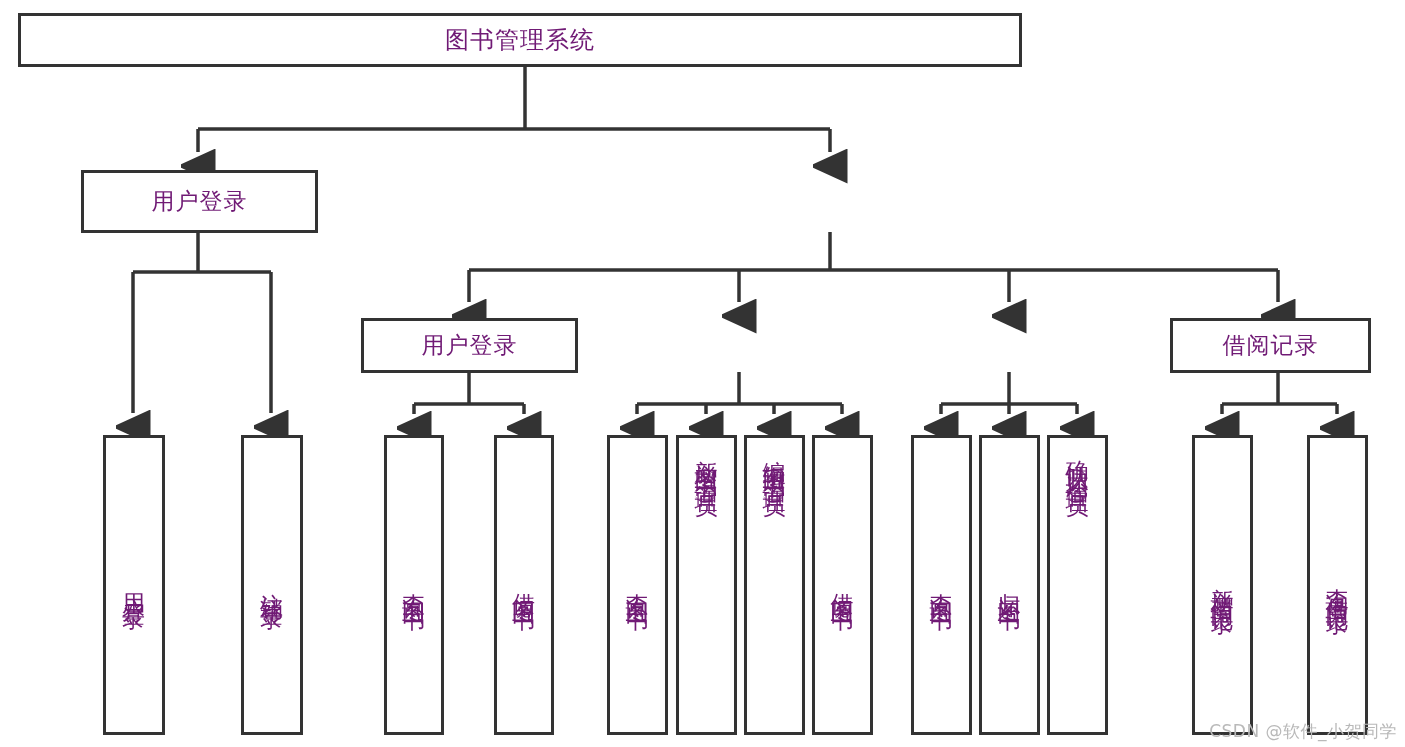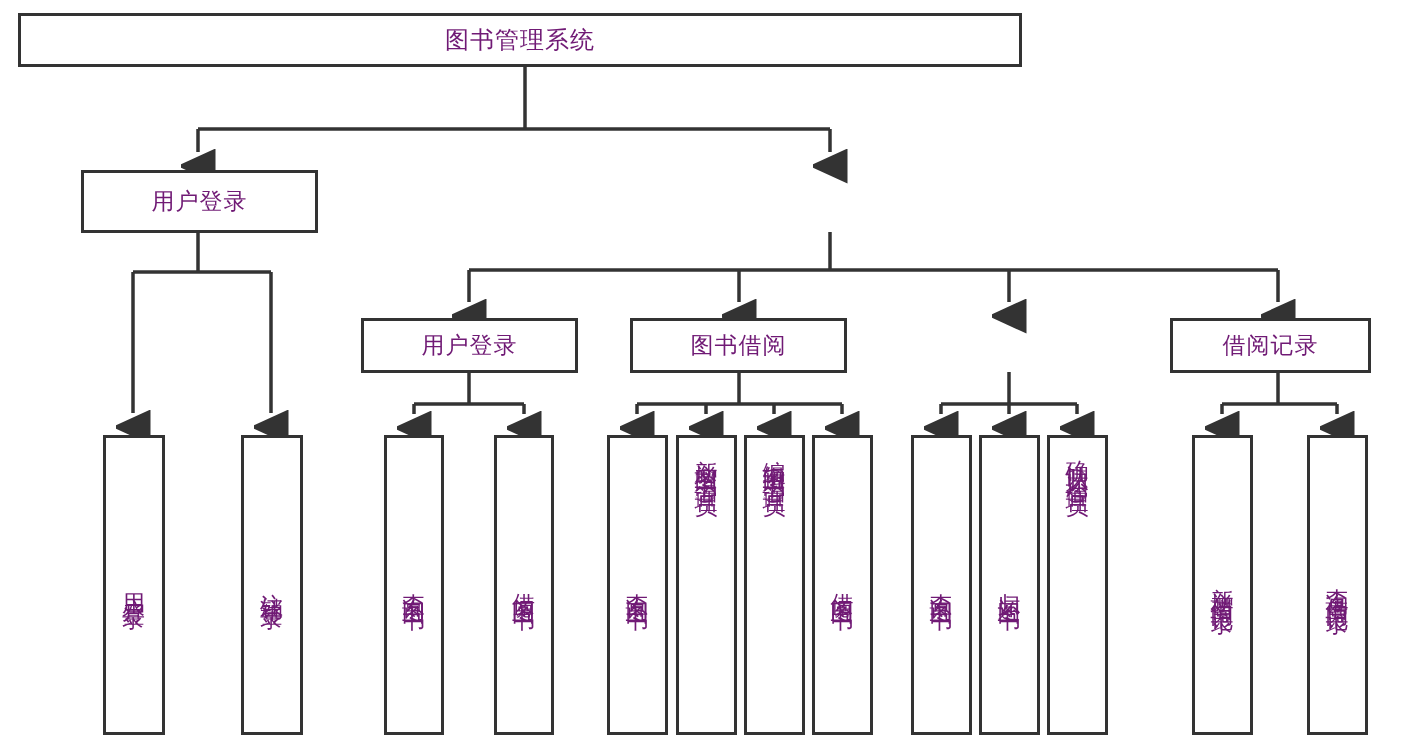--- a/index.html
+++ b/index.html
@@ -127,7 +127,6 @@
   <div class="node horiz" style="left:81px; top:170px; width:237px; height:63px;">用户登录</div>
 
   <div class="node horiz" style="left:361px; top:318px; width:217px; height:55px;">用户登录</div>
-  <div class="node horiz" style="left:630px; top:318px; width:217px; height:55px;">图书借阅</div>
   <div class="node horiz" style="left:1170px; top:318px; width:201px; height:55px;">借阅记录</div>
 
   <div class="node vert" style="left:103px; top:435px; width:62px; height:300px;">用户登录</div>

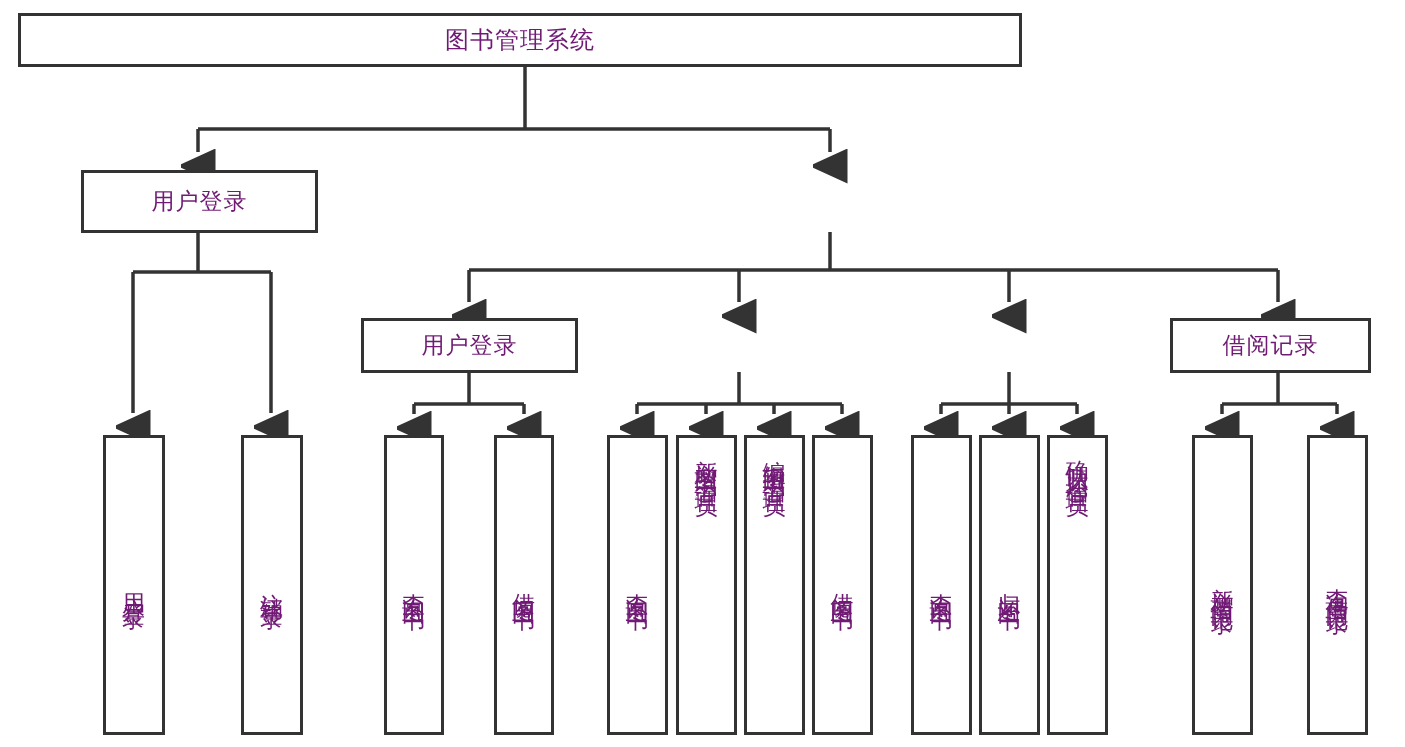--- a/index.html
+++ b/index.html
@@ -147,6 +147,7 @@
   <div class="node vert" style="left:1192px; top:435px; width:61px; height:300px;">新增借阅记录</div>
   <div class="node vert" style="left:1307px; top:435px; width:61px; height:300px;">查询借阅记录</div>
 
+  <div class="watermark">CSDN @软件_小贺同学</div>
 </div>
 
 </body></html>

